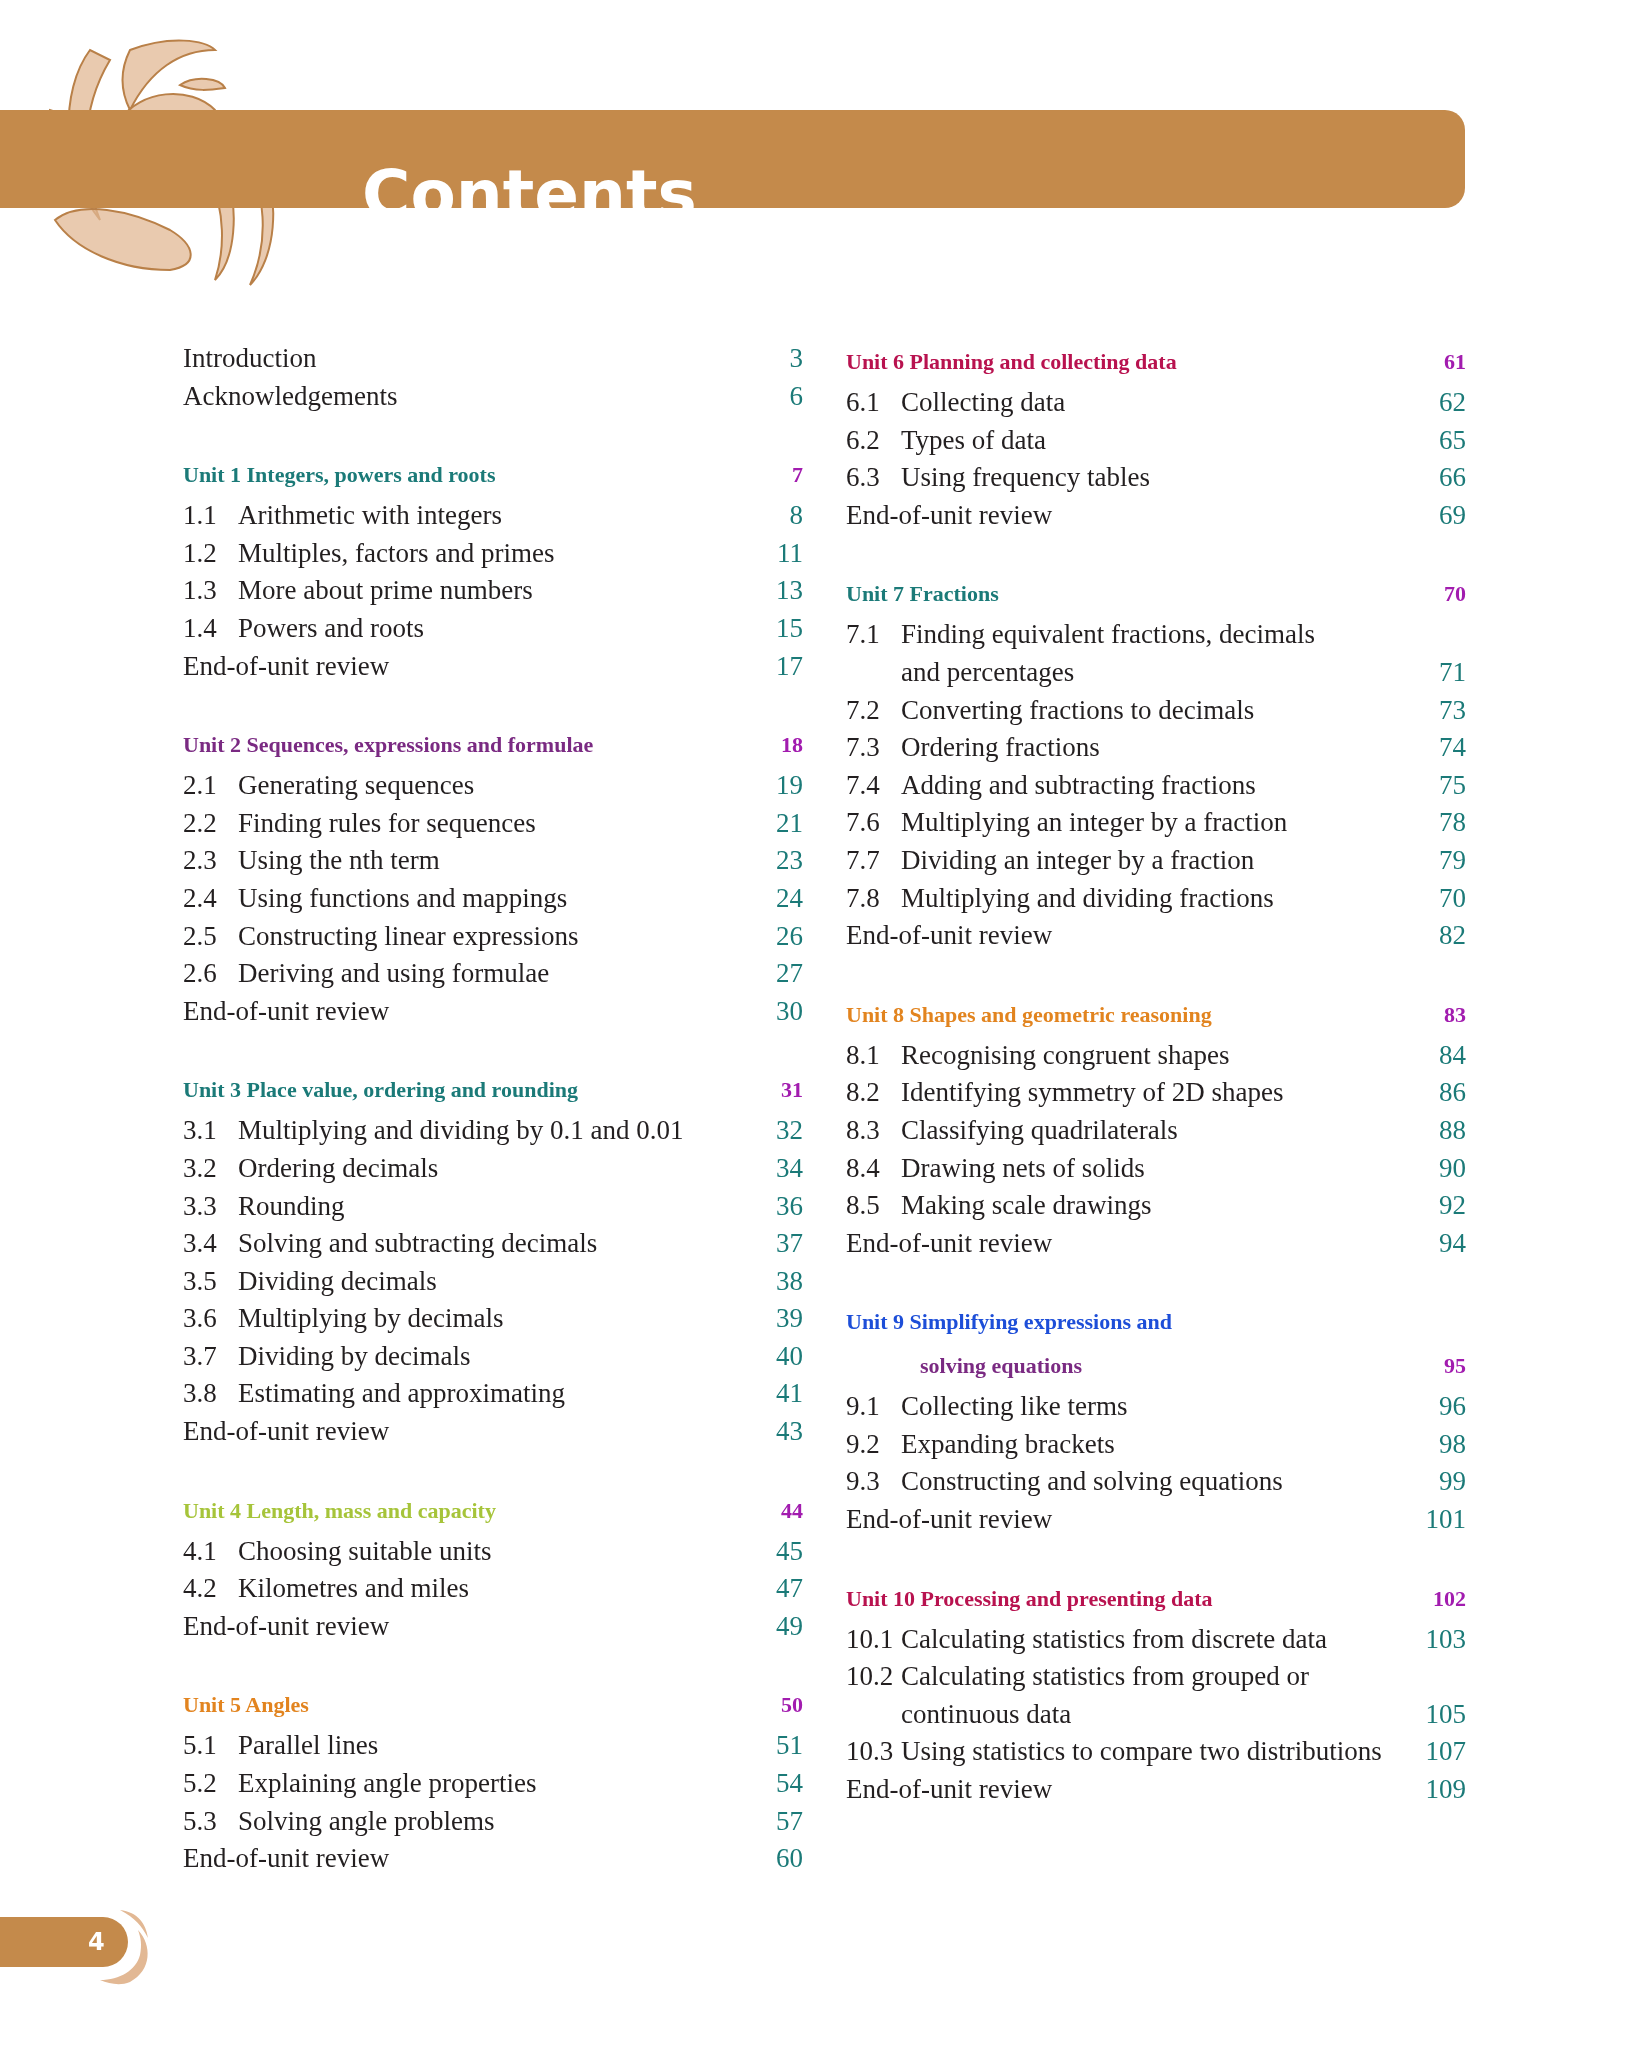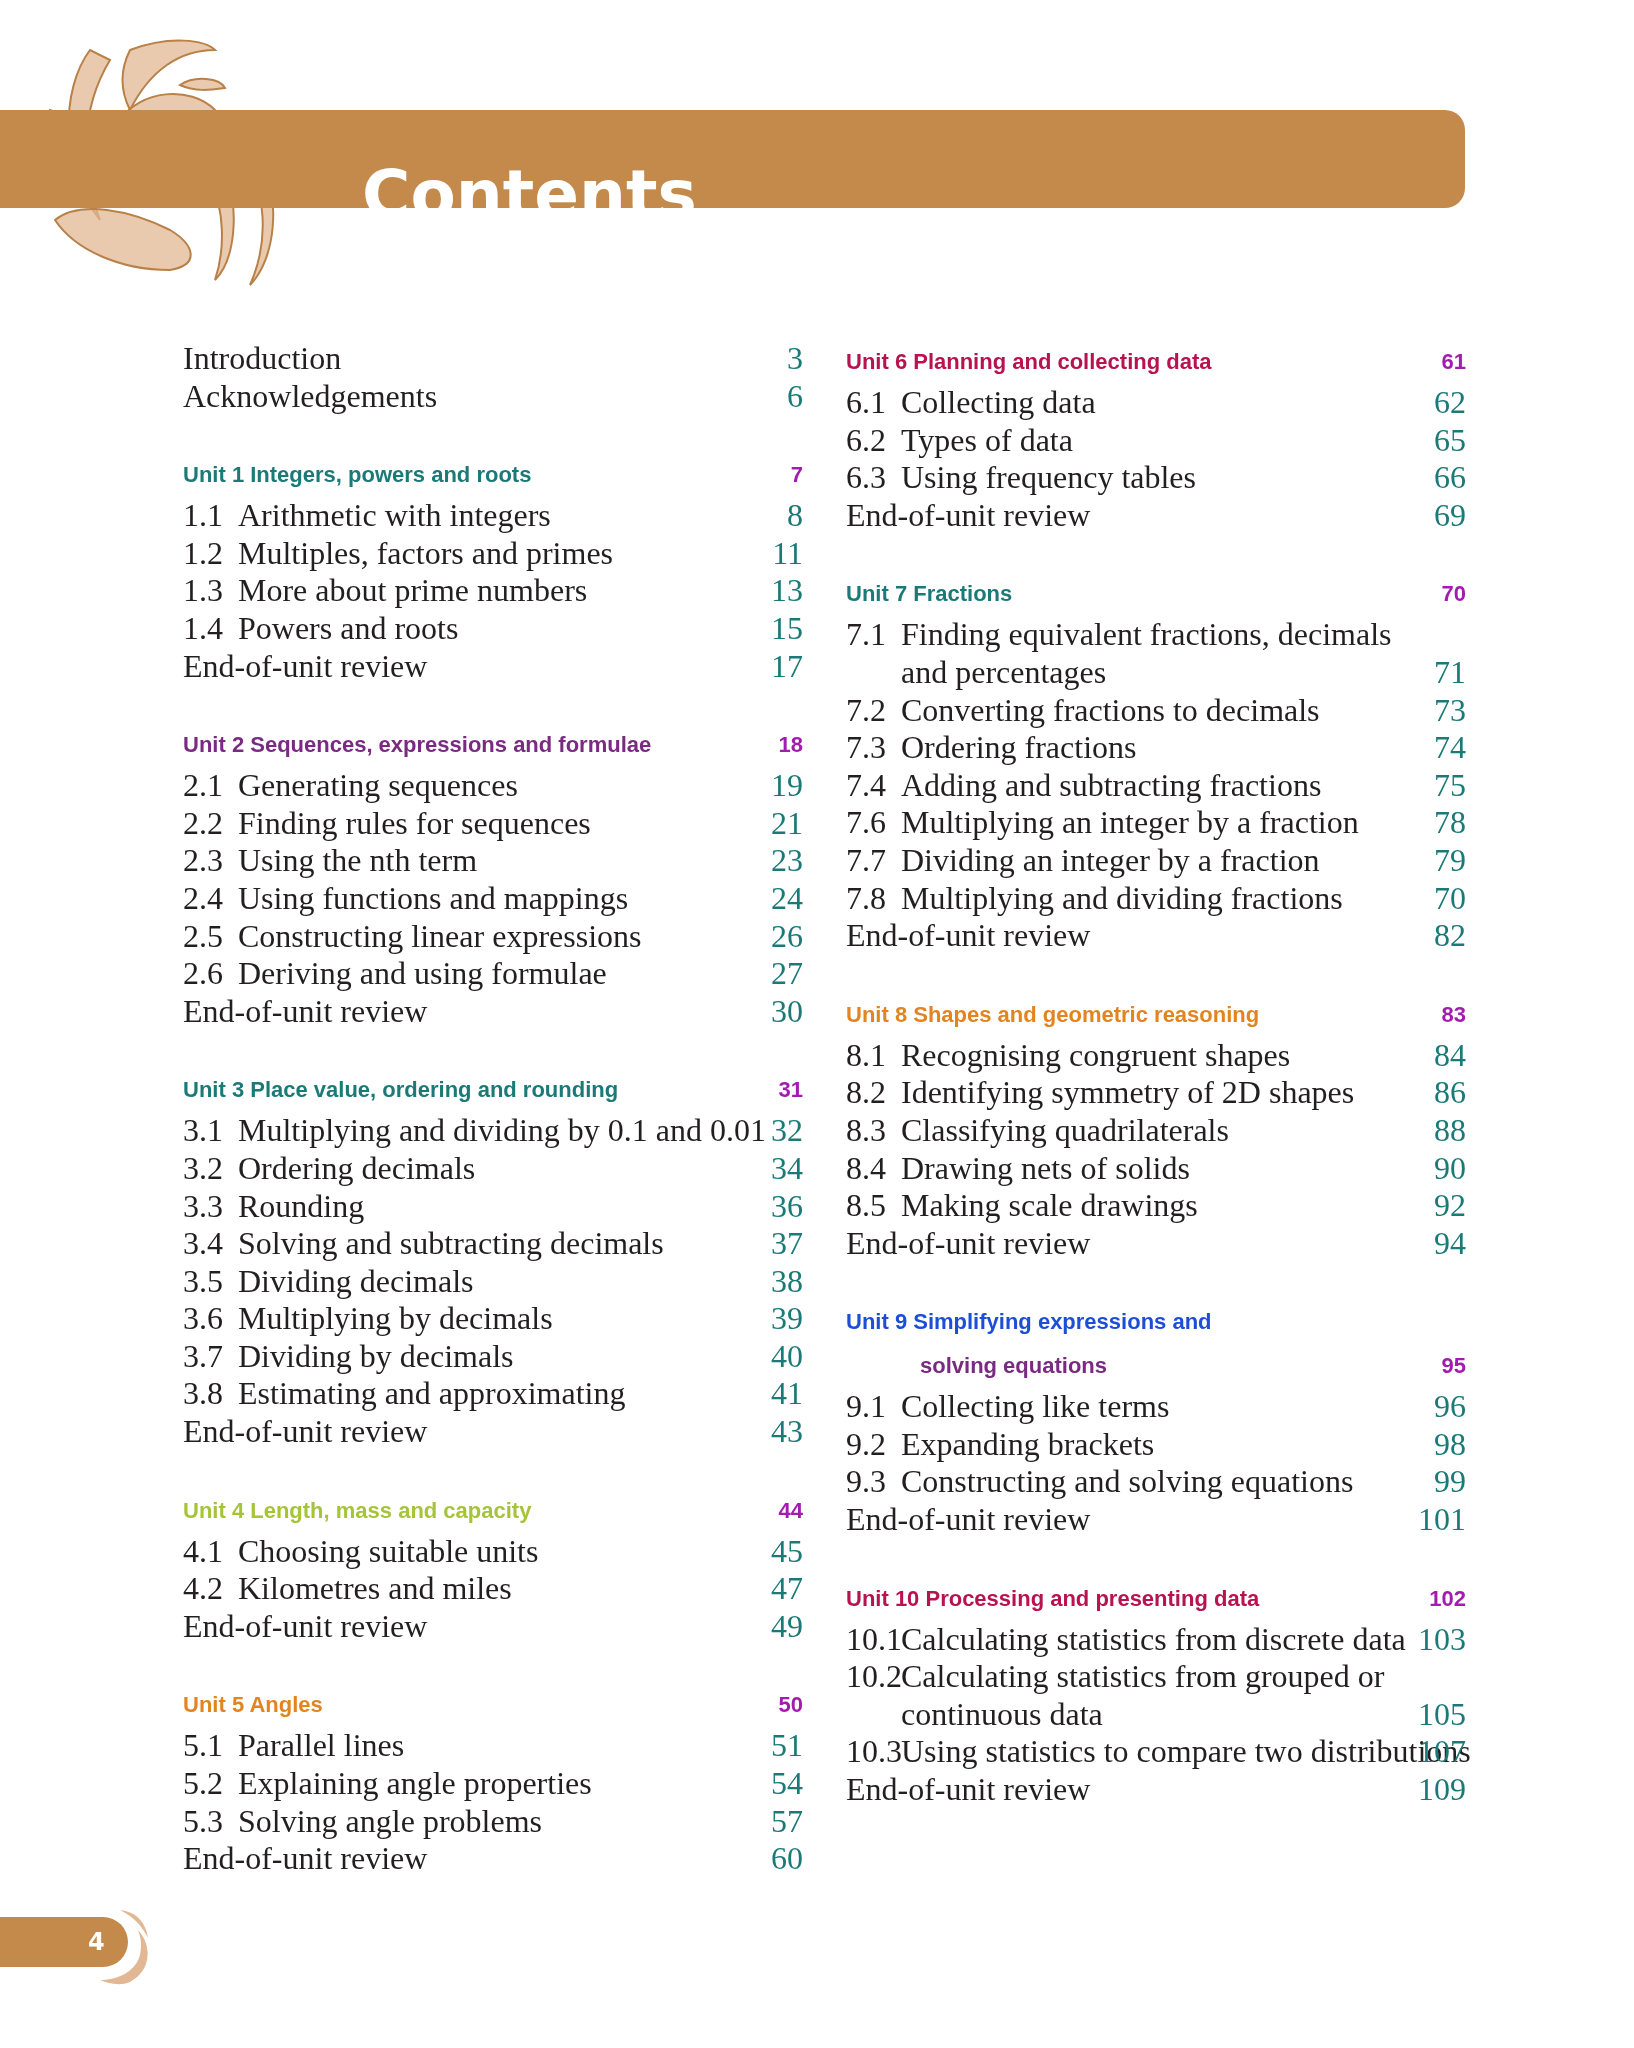--- a/index.html
+++ b/index.html
@@ -10,7 +10,7 @@
   .col { position: absolute; top: 340px; width: 620px; }
   .col.left { left: 183px; }
   .col.right { left: 846px; }
-  .row { position: relative; height: 37.6px; line-height: 37.6px; font-size: 32px; color: #231f20; white-space: nowrap; }
+  .row { position: relative; height: 37.6px; line-height: 37.6px; font-size: 27px; color: #231f20; white-space: nowrap; }
   .row .num { display: inline-block; width: 55px; }
   .row .page { position: absolute; right: 0; top: 0; color: #1b7a78; }
   .row.cont .txt { padding-left: 55px; }

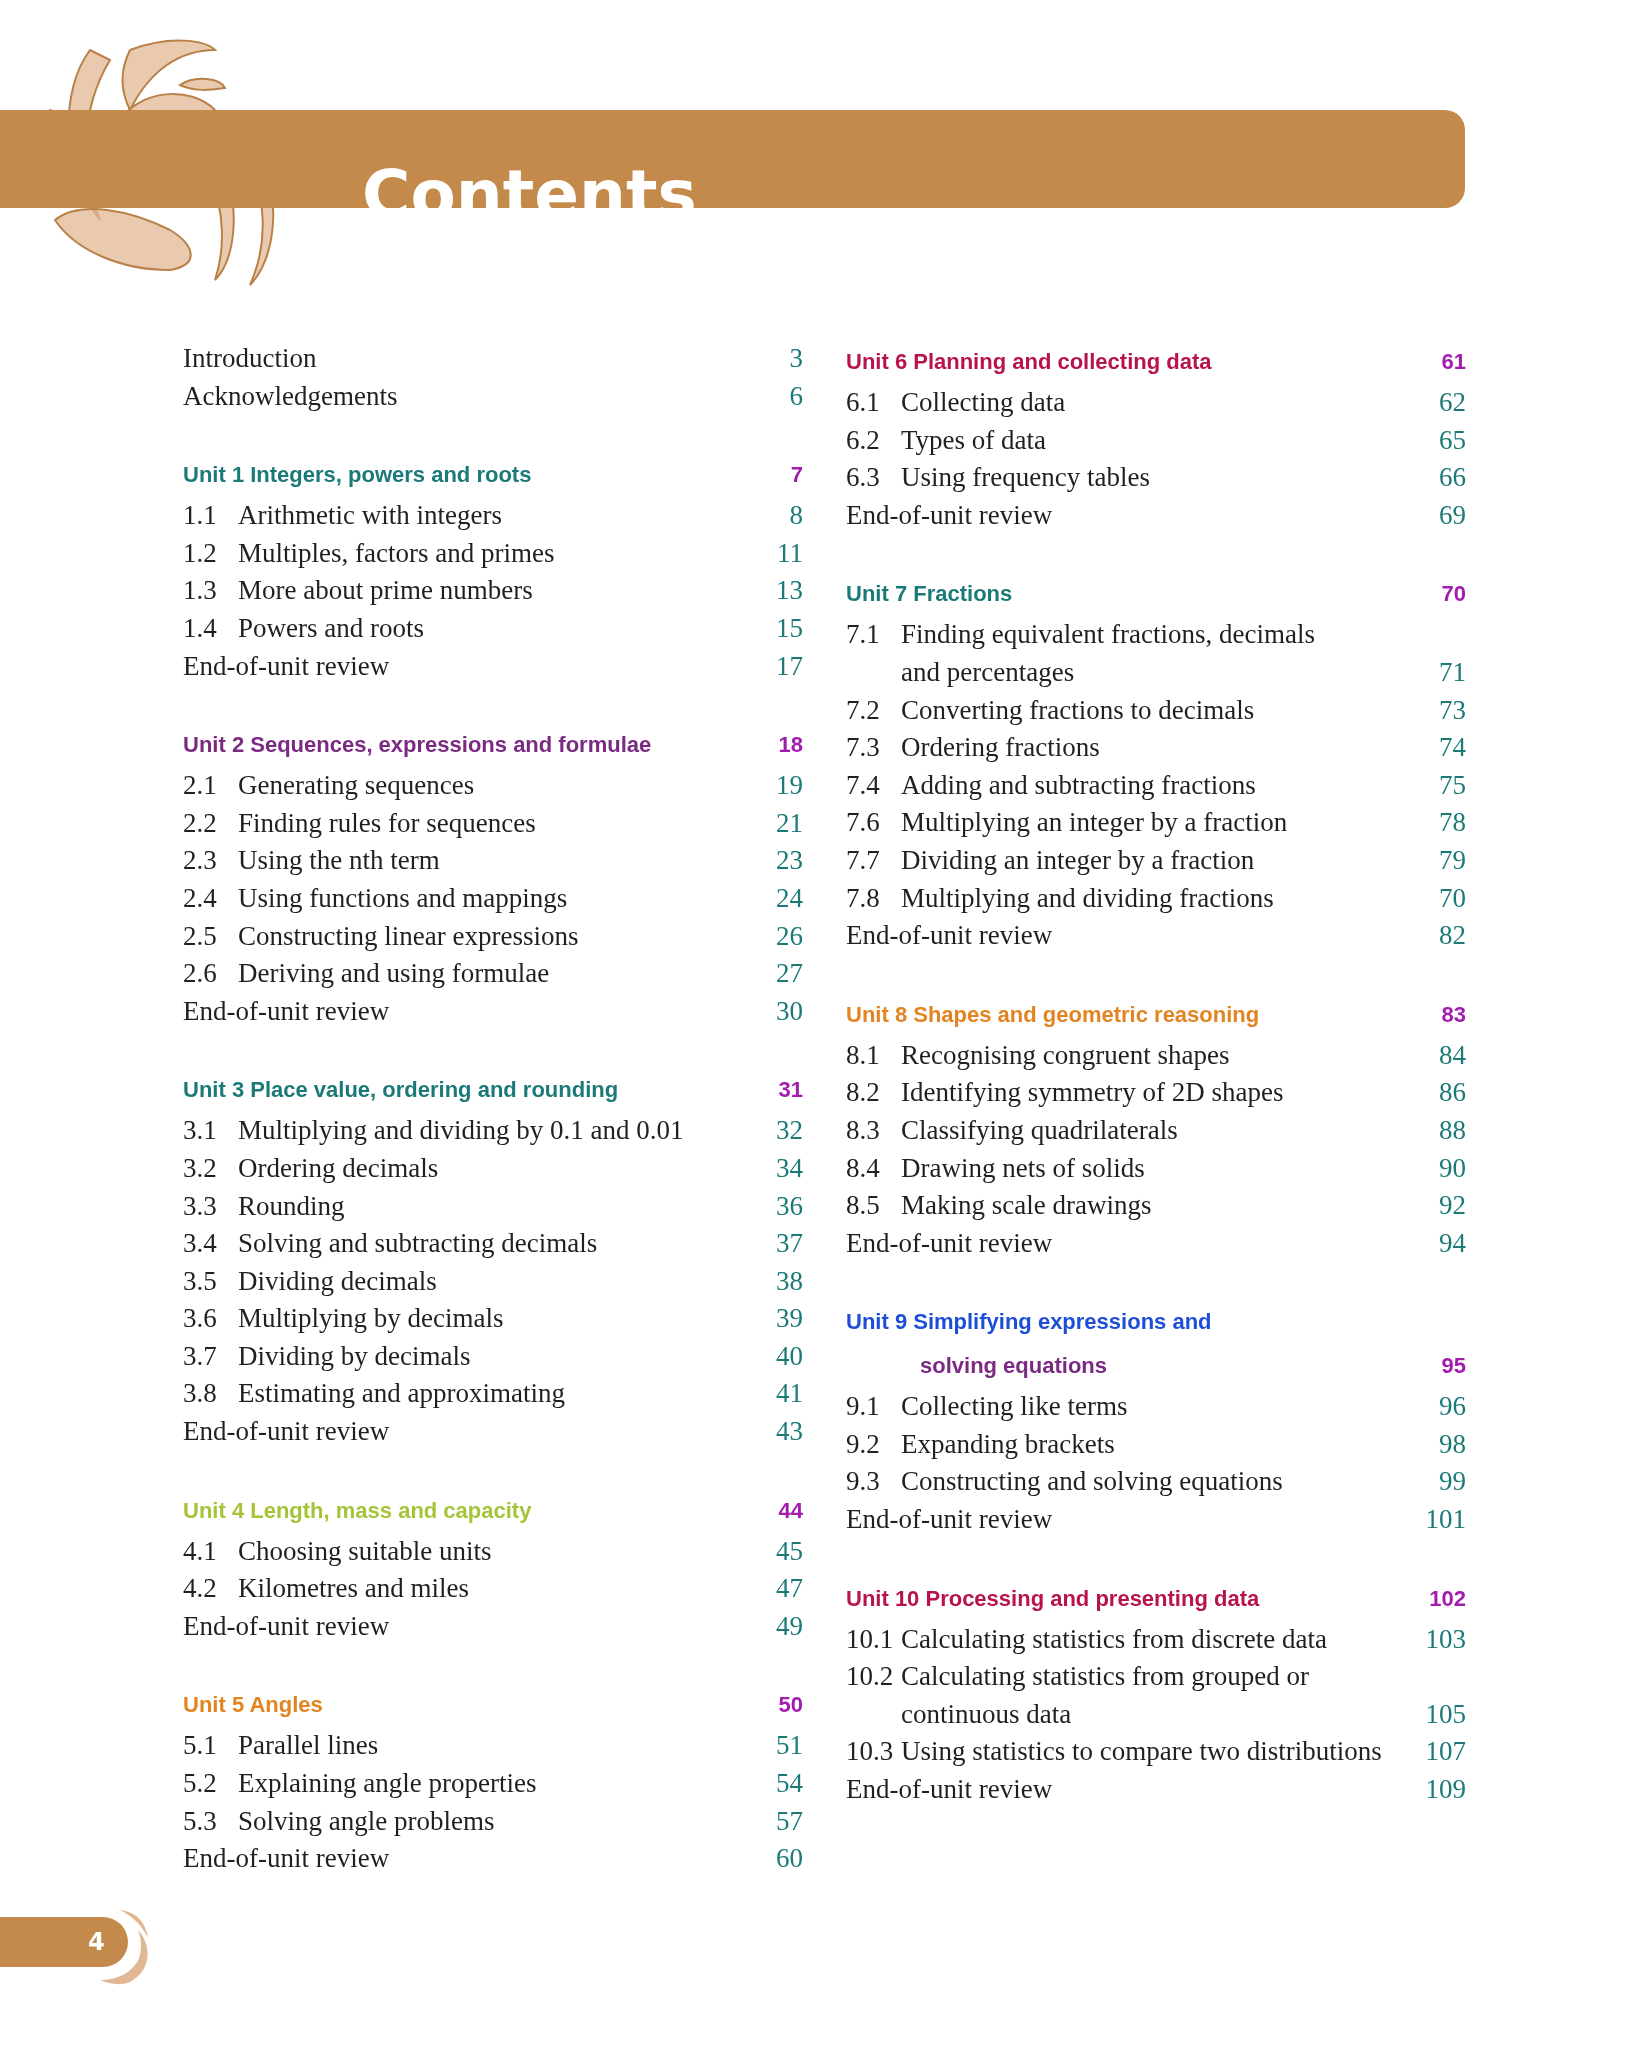--- a/index.html
+++ b/index.html
@@ -14,7 +14,7 @@
   .row .num { display: inline-block; width: 55px; }
   .row .page { position: absolute; right: 0; top: 0; color: #1b7a78; }
   .row.cont .txt { padding-left: 55px; }
-  .unit { position: relative; height: 44px; line-height: 44px; font-family: Liberation Sans, sans-serif; font-weight: bold; font-size: 22px; white-space: nowrap; }
+  .unit { position: relative; height: 44px; line-height: 44px; font-family: Liberation Serif, serif; font-weight: bold; font-size: 22px; white-space: nowrap; }
   .unit .page { position: absolute; right: 0; top: 0; color: #a21caf; }
   .unit.l2 .txt { padding-left: 74px; }
   .gap { height: 38px; }

